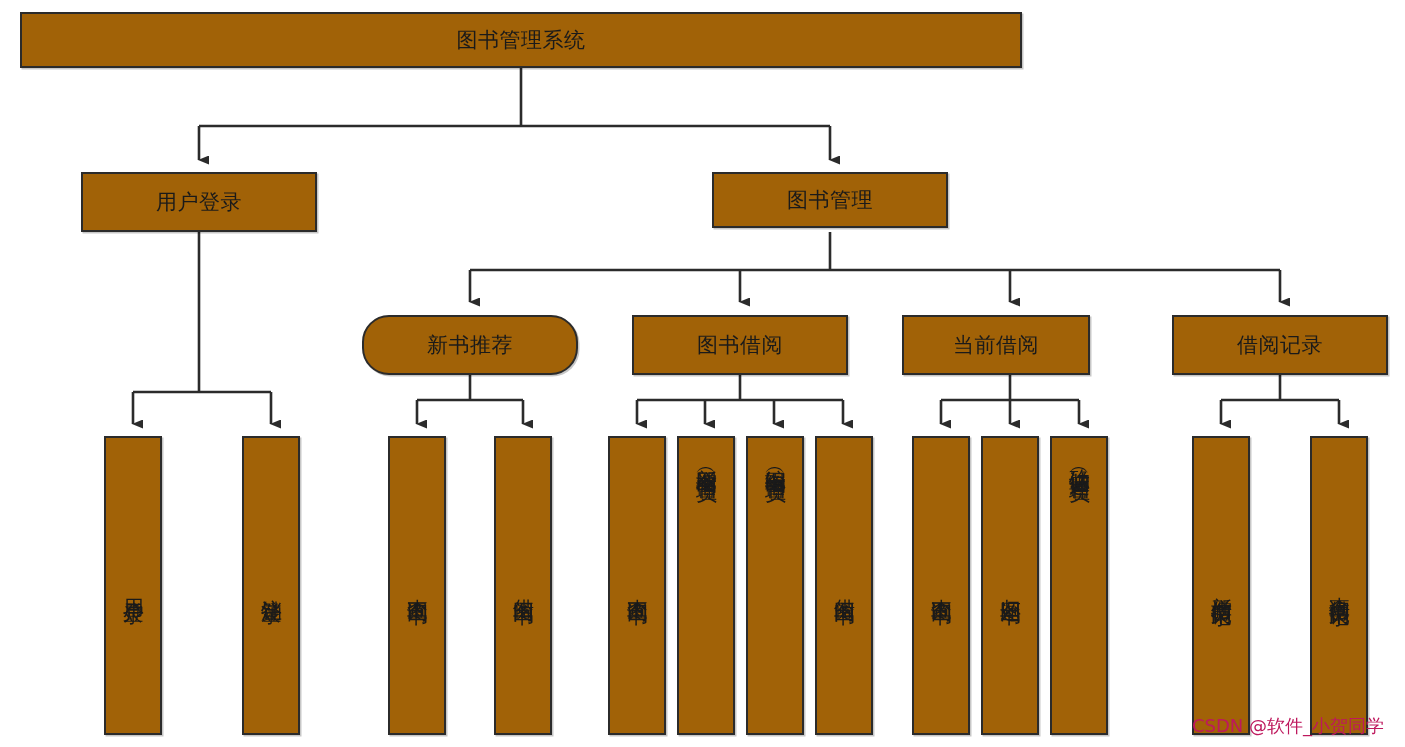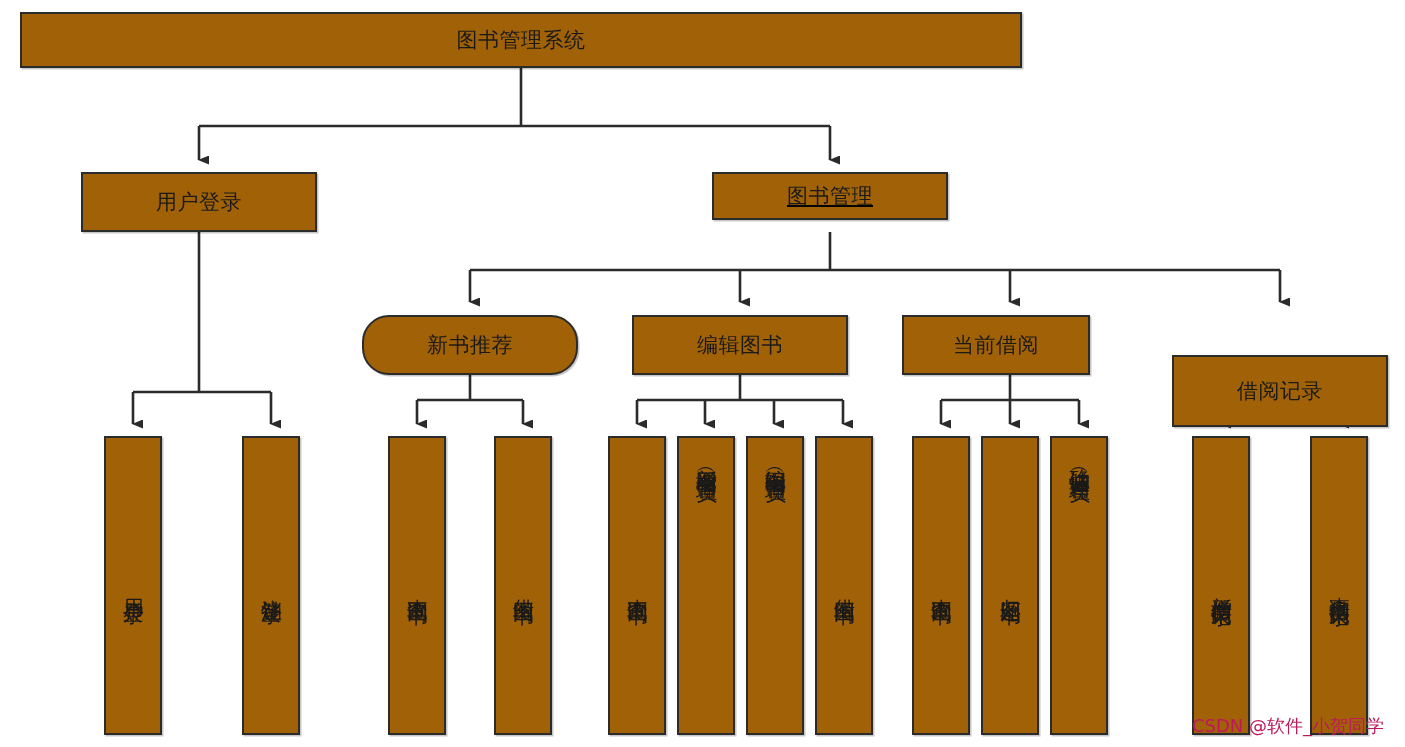--- a/index.html
+++ b/index.html
@@ -137,7 +137,7 @@
   <div class="node horizontal" style="left:81px; top:172px; width:236px; height:60px;">
     <span class="node-label">用户登录</span>
   </div>
-  <div class="node horizontal" style="left:712px; top:172px; width:236px; height:48px;text-decoration:underline;">
+  <div class="node horizontal" style="left:712px; top:172px; width:236px; height:56px;">
     <span class="node-label">图书管理</span>
   </div>
 

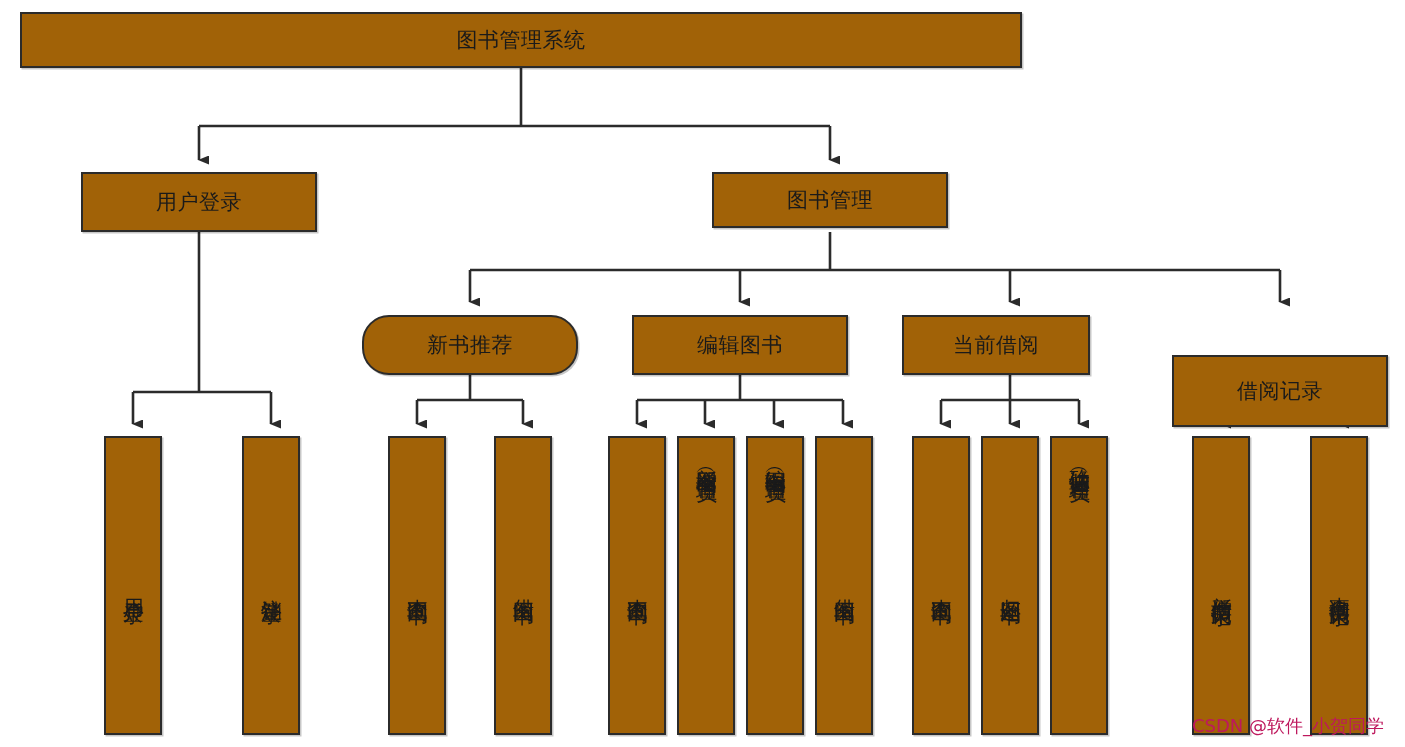--- a/index.html
+++ b/index.html
@@ -145,7 +145,7 @@
     <span class="node-label">新书推荐</span>
   </div>
   <div class="node horizontal" style="left:632px; top:315px; width:216px; height:60px;">
-    <span class="node-label">编辑图书</span>
+    <span class="node-label">图书借阅</span>
   </div>
   <div class="node horizontal" style="left:902px; top:315px; width:188px; height:60px;">
     <span class="node-label">当前借阅</span>

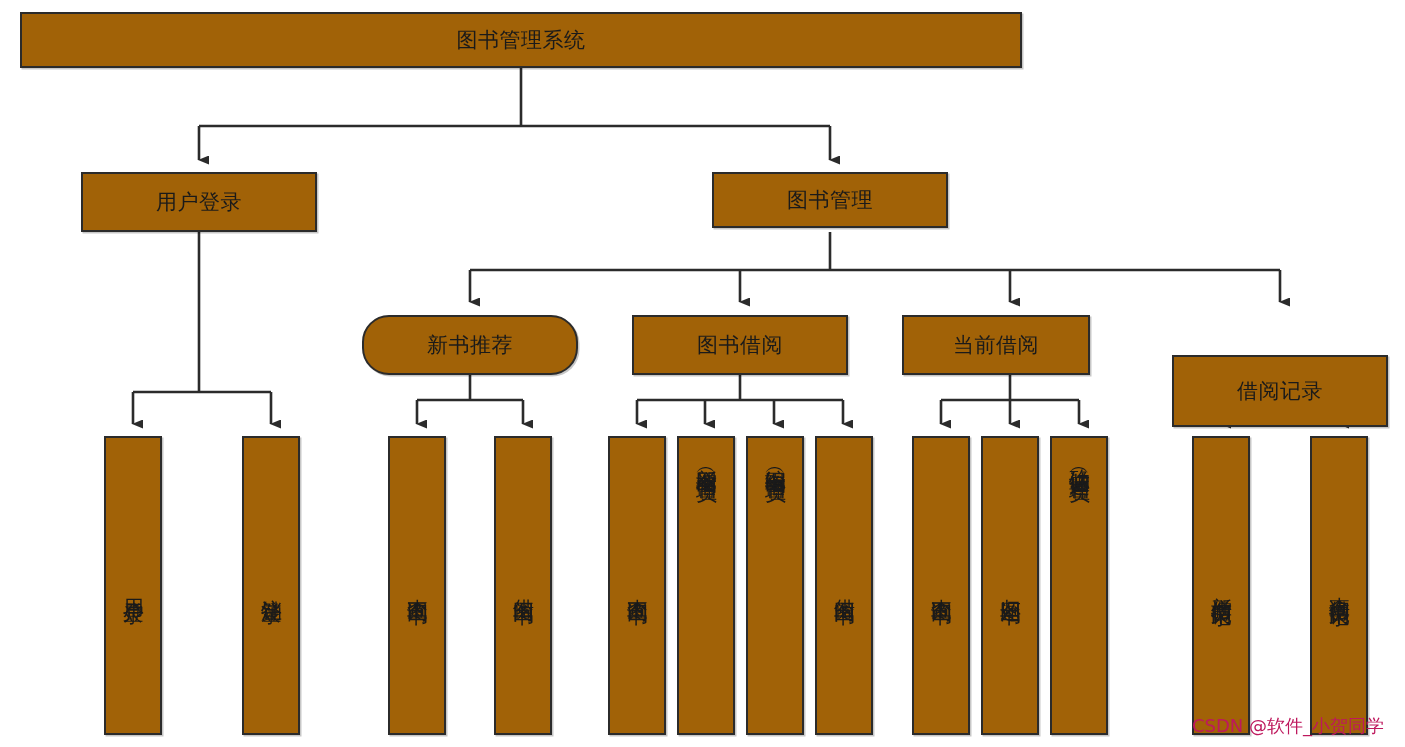--- a/index.html
+++ b/index.html
@@ -150,7 +150,7 @@
   <div class="node horizontal" style="left:902px; top:315px; width:188px; height:60px;">
     <span class="node-label">当前借阅</span>
   </div>
-  <div class="node horizontal" style="left:1172px; top:315px; width:216px; height:72px;margin-top:40px;">
+  <div class="node horizontal" style="left:1172px; top:315px; width:216px; height:60px;">
     <span class="node-label">借阅记录</span>
   </div>
 

